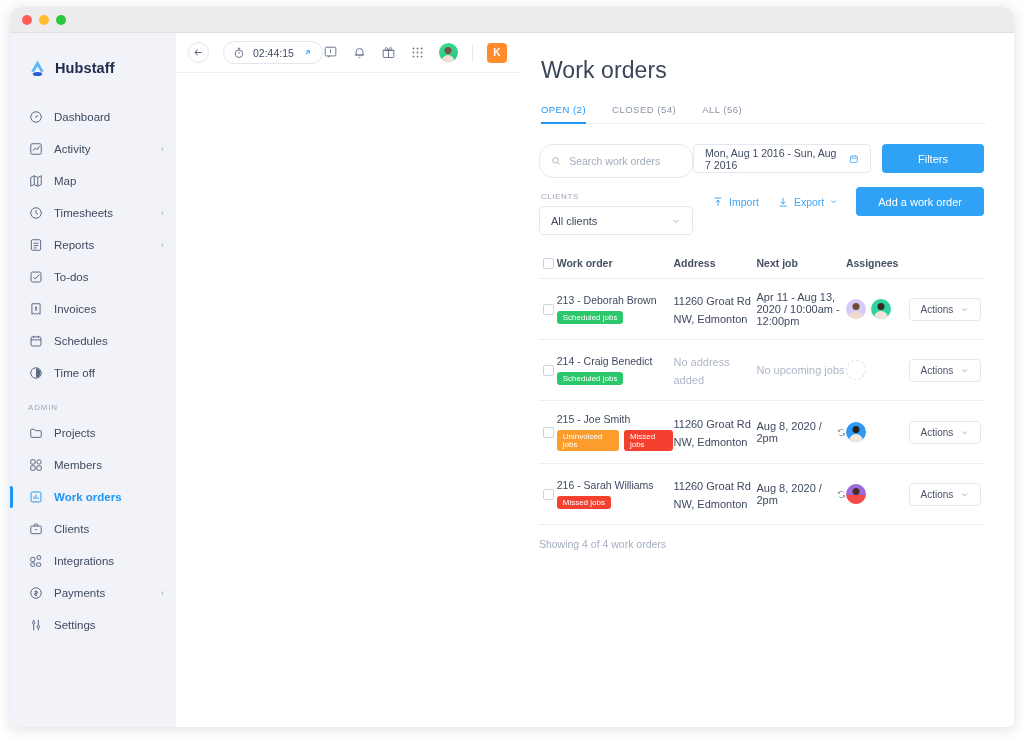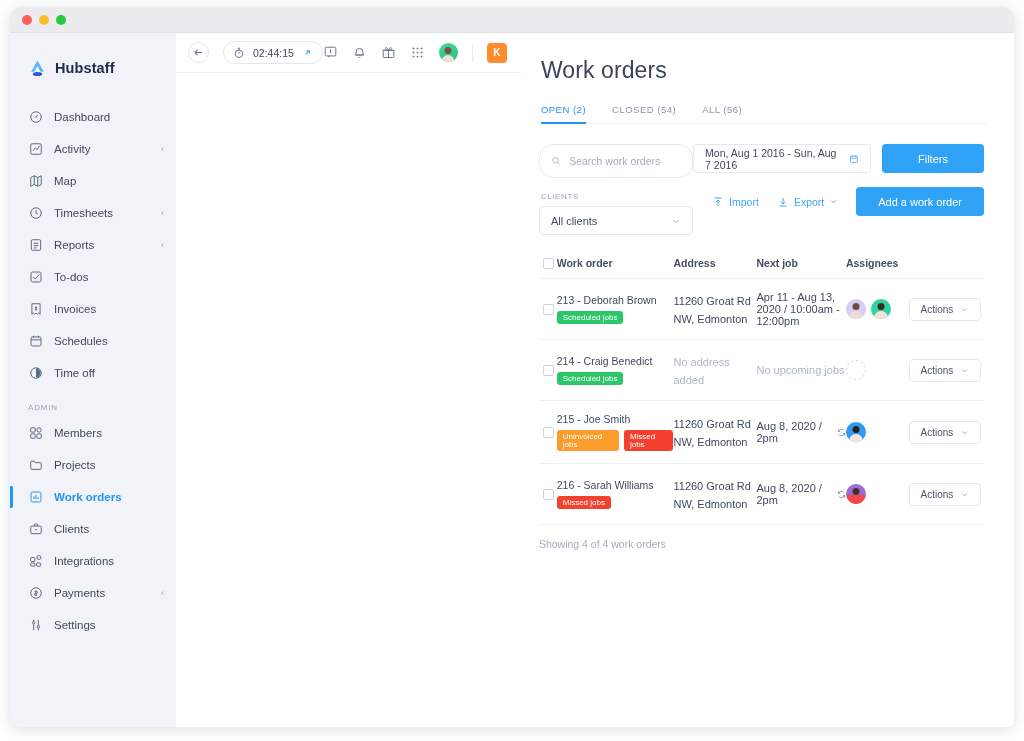--- a/index.html
+++ b/index.html
@@ -390,6 +390,15 @@
         <div class="nav-item">
           <span class="ico">
             <svg width="14" height="14" viewBox="0 0 24 24" fill="none" stroke="currentColor" stroke-width="1.7">
+                <path d="M3 7 A1.5 1.5 0 0 1 4.5 5.5 H9 L11 8 H19.5 A1.5 1.5 0 0 1 21 9.5 V18 A1.5 1.5 0 0 1 19.5 19.5 H4.5 A1.5 1.5 0 0 1 3 18 Z"></path>
+              </svg>
+          </span>
+          <span class="lbl">Projects</span>
+        </div>
+
+        <div class="nav-item">
+          <span class="ico">
+            <svg width="14" height="14" viewBox="0 0 24 24" fill="none" stroke="currentColor" stroke-width="1.7">
                 <rect x="3" y="3" width="7.5" height="7.5" rx="1.6"></rect>
                 <rect x="13.5" y="3" width="7.5" height="7.5" rx="3.7"></rect>
                 <rect x="3" y="13.5" width="7.5" height="7.5" rx="1.6"></rect>
@@ -397,15 +406,6 @@
               </svg>
           </span>
           <span class="lbl">Members</span>
-        </div>
-
-        <div class="nav-item">
-          <span class="ico">
-            <svg width="14" height="14" viewBox="0 0 24 24" fill="none" stroke="currentColor" stroke-width="1.7">
-                <path d="M3 7 A1.5 1.5 0 0 1 4.5 5.5 H9 L11 8 H19.5 A1.5 1.5 0 0 1 21 9.5 V18 A1.5 1.5 0 0 1 19.5 19.5 H4.5 A1.5 1.5 0 0 1 3 18 Z"></path>
-              </svg>
-          </span>
-          <span class="lbl">Projects</span>
         </div>
 
         <div class="nav-item active">

